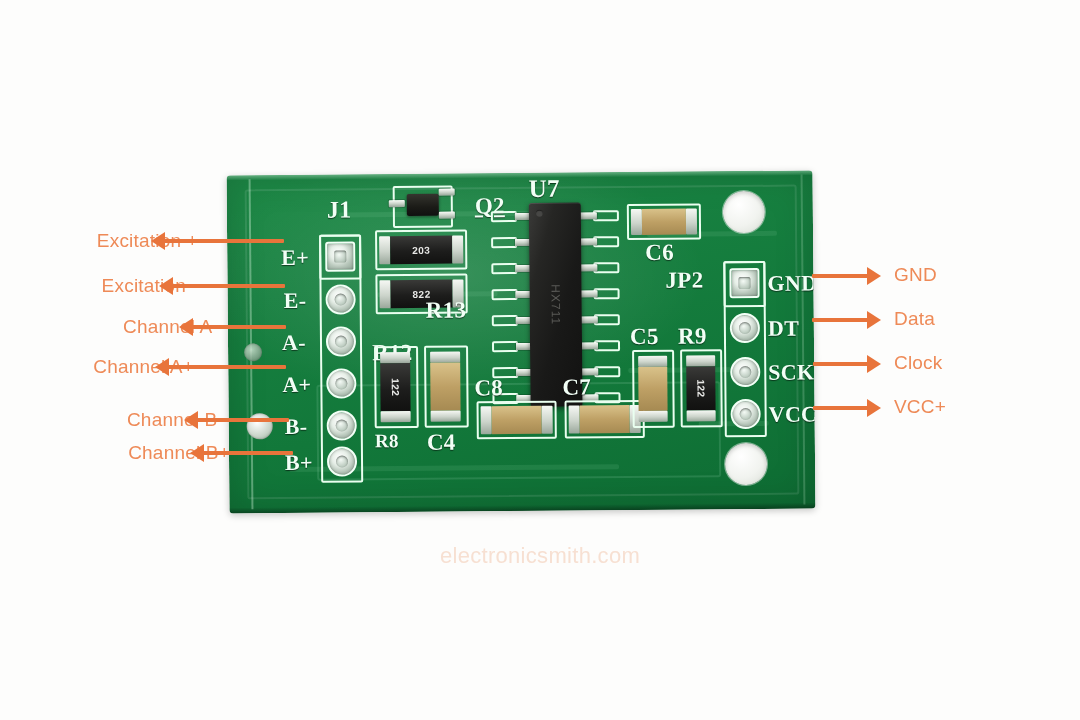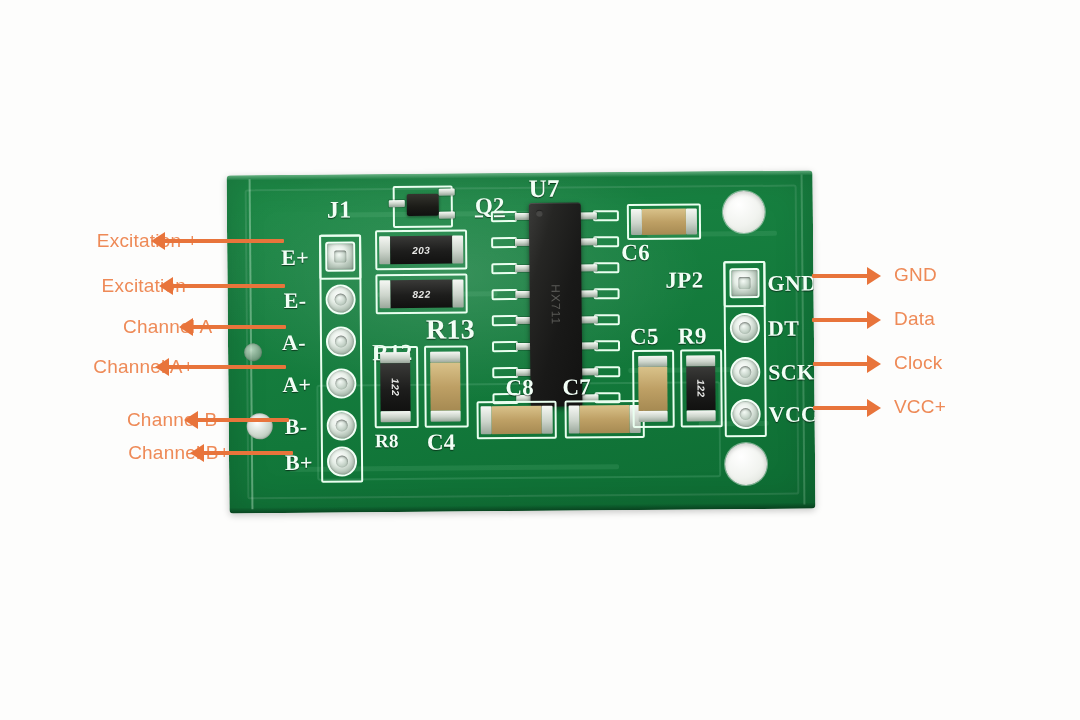--- a/index.html
+++ b/index.html
@@ -130,7 +130,7 @@
   }
   .smd {
     position: absolute;
-    display: flex; align-items: stretch; font-style: italic;
+    display: flex; align-items: stretch;
   }
   .smd .term {
     width: 11px;

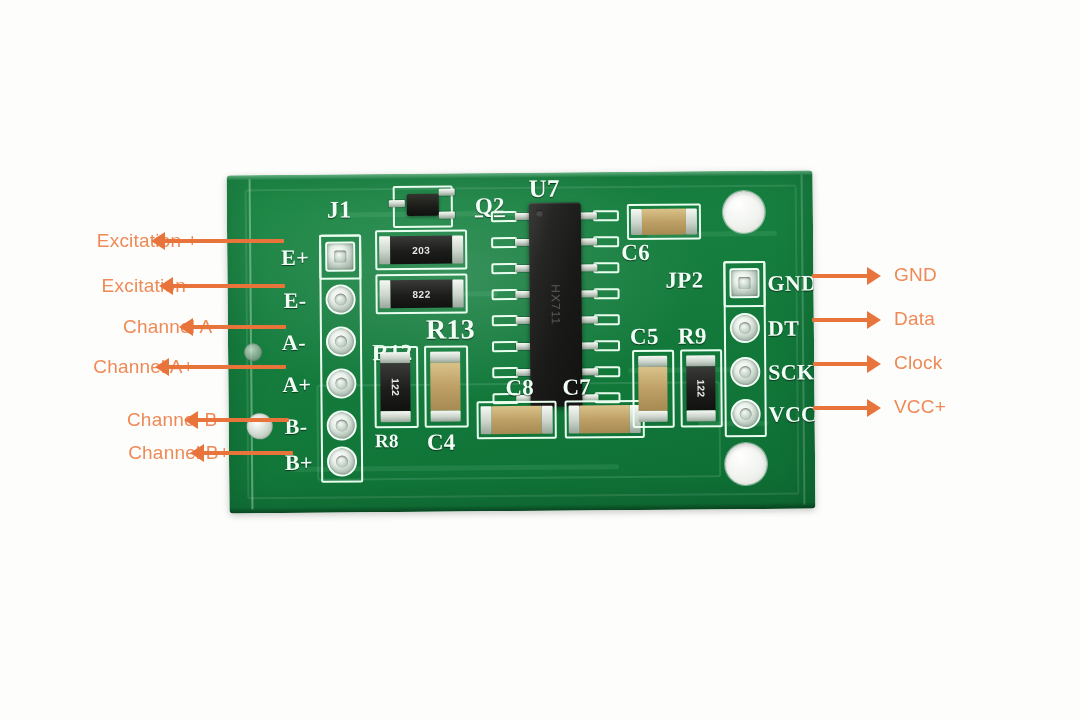--- a/index.html
+++ b/index.html
@@ -377,7 +377,7 @@
         <div class="body"></div>
         <div class="term"></div>
       </div>
-      <div class="silk" style="left:394px; top:68px; font-size:23px;">C6</div>
+      <div class="silk" style="left:418px; top:68px; font-size:23px;">C6</div>
 
       <div class="fp" style="left:248px; top:228px; width:80px; height:38px;"></div>
       <div class="smd cap" style="left:252px; top:233px; width:72px; height:28px;">

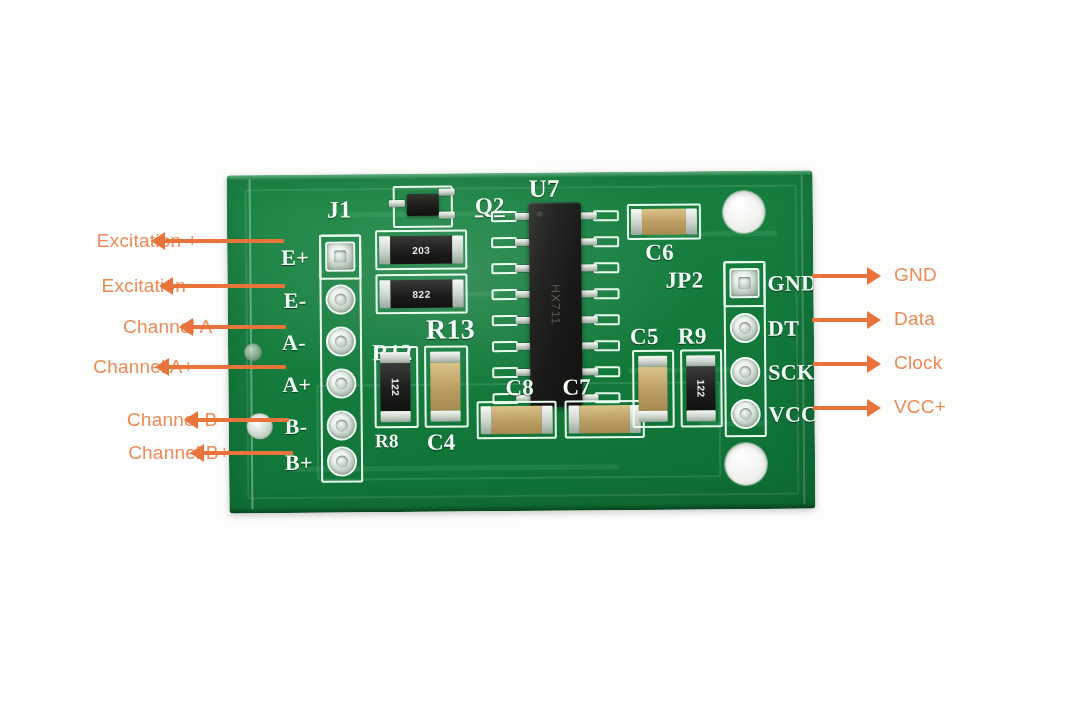--- a/index.html
+++ b/index.html
@@ -310,7 +310,7 @@
       </div>
 
       <div class="silk" style="left:144px; top:140px; font-size:23px;margin-top:26px;">R12</div>
-      <div class="silk" style="left:198px; top:140px; font-size:28px;">R13</div>
+      <div class="silk" style="left:198px; top:124px; font-size:23px;">R13</div>
 
       <div class="fp" style="left:146px; top:172px; width:44px; height:82px;"></div>
       <div class="smd res" style="left:152px; top:178px; width:30px; height:70px; flex-direction:column;">

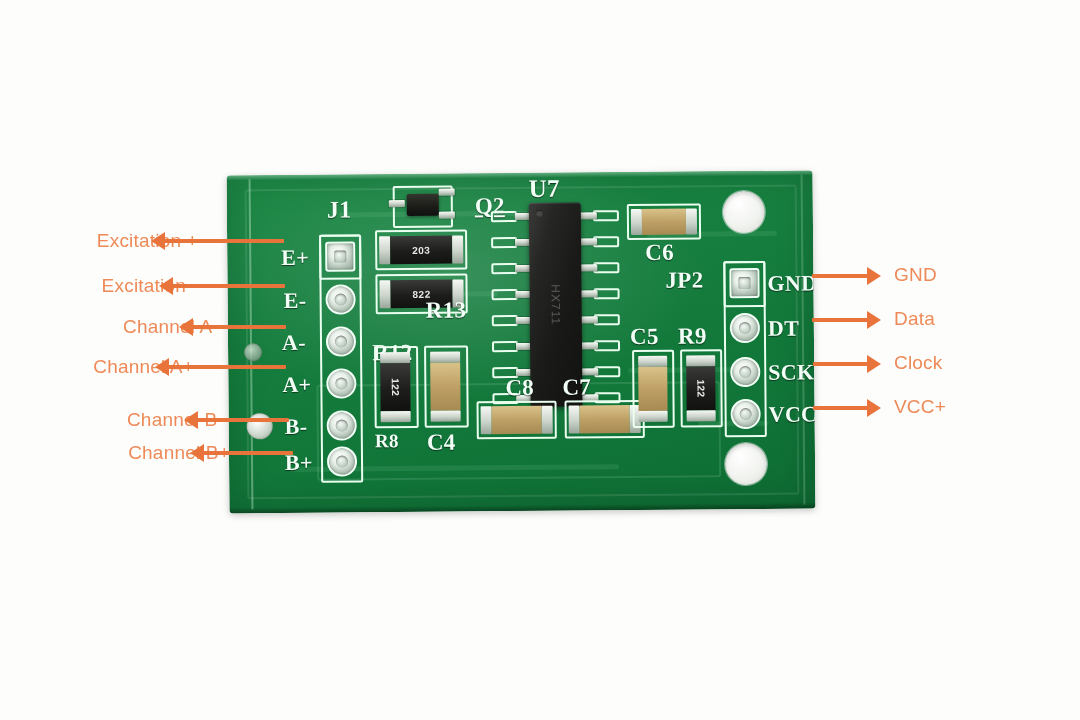--- a/index.html
+++ b/index.html
@@ -385,7 +385,7 @@
         <div class="body"></div>
         <div class="term"></div>
       </div>
-      <div class="silk" style="left:246px; top:202px; font-size:23px;margin-left:31px;">C8</div>
+      <div class="silk" style="left:246px; top:202px; font-size:23px;">C8</div>
 
       <div class="fp" style="left:336px; top:228px; width:80px; height:38px;"></div>
       <div class="smd cap" style="left:340px; top:233px; width:72px; height:28px;">

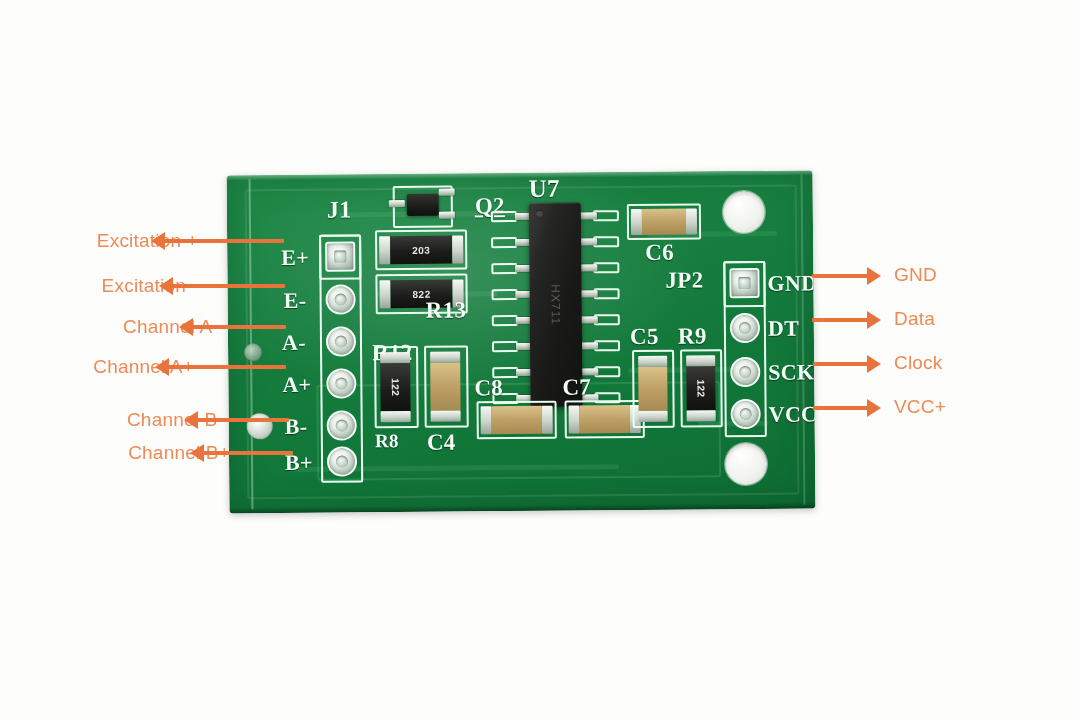--- a/index.html
+++ b/index.html
@@ -480,6 +480,7 @@
   </div>
   <div class="label right" style="left:894px; top:397px;">VCC+</div>
 
+  <div class="watermark" style="top:543px;">electronicsmith.com</div>
 
 </div>
 

